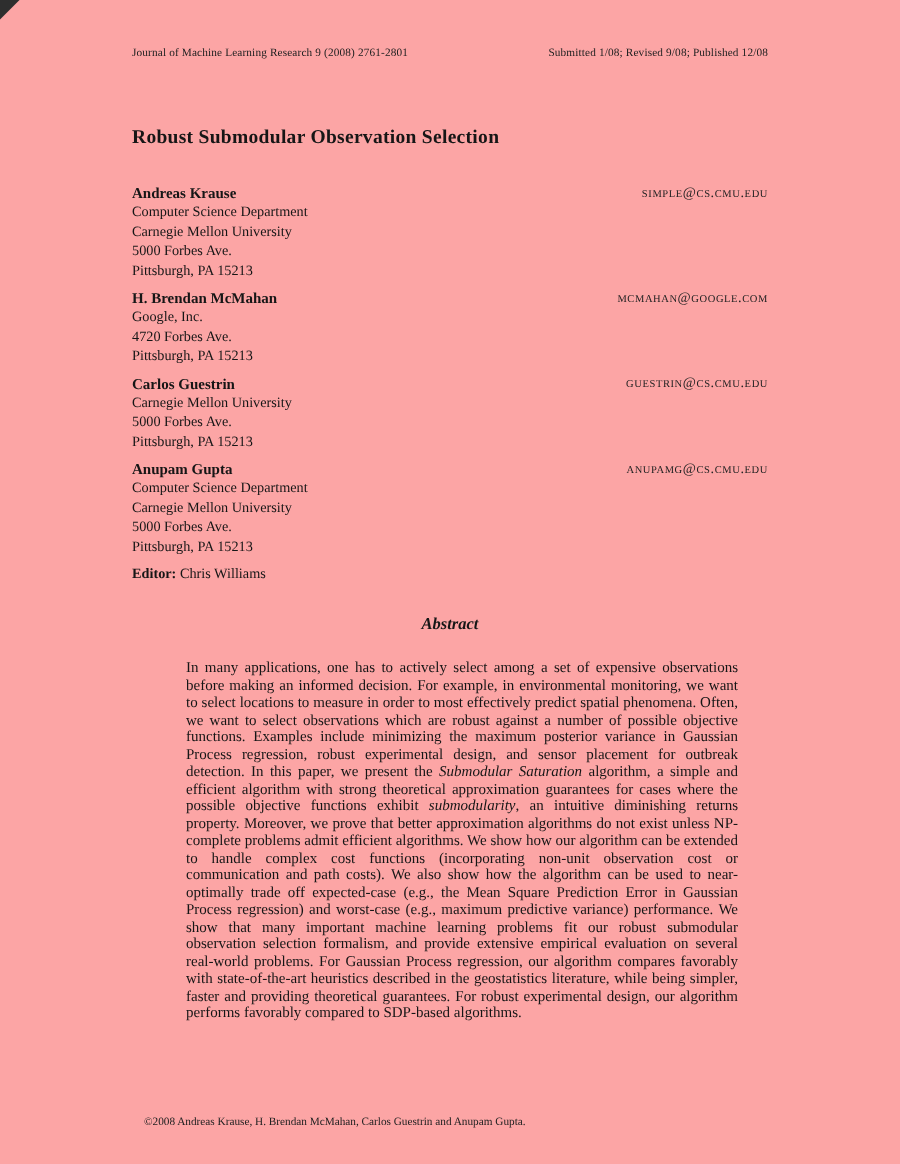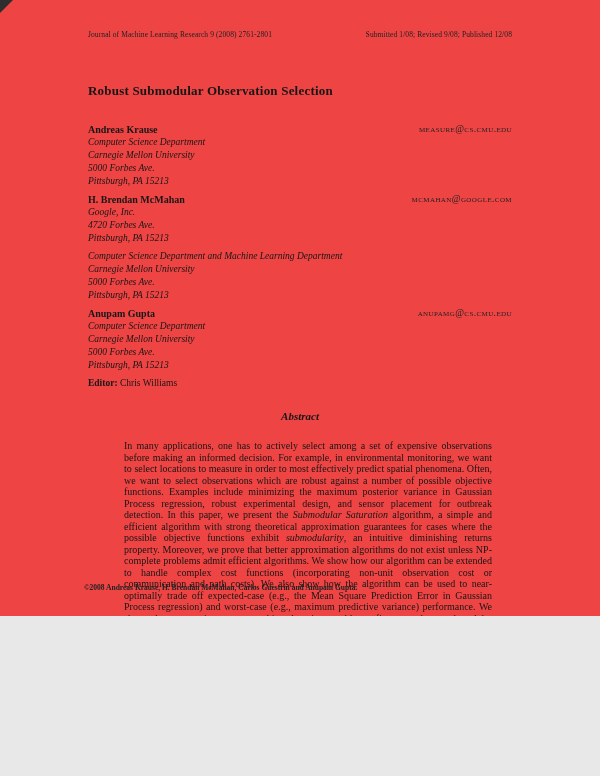--- a/index.html
+++ b/index.html
@@ -12,8 +12,8 @@
   .page {
     position: relative;
     width: 600px;
-    height: 616px;
-    background: #ef4444;
+    height: 776px;
+    background: #fca5a5;
     box-sizing: border-box;
     padding: 30px 88px 0 88px;
     color: #161616;

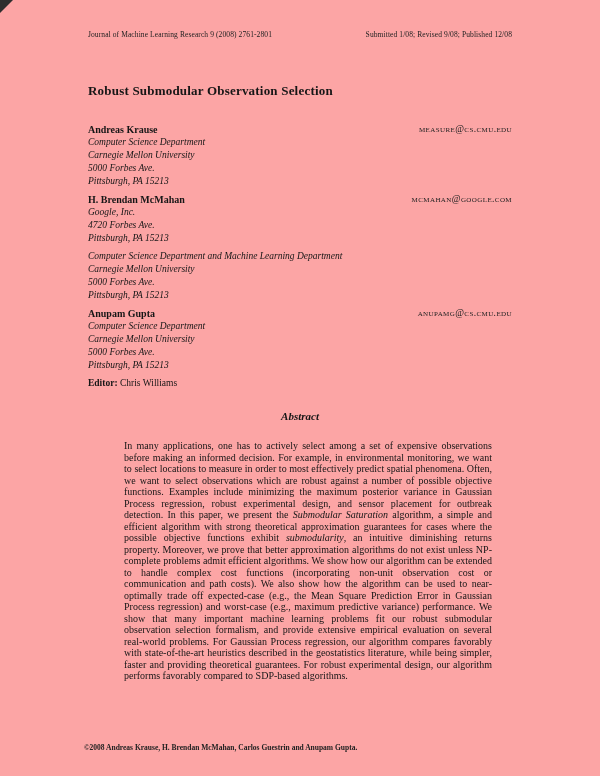--- a/index.html
+++ b/index.html
@@ -106,7 +106,7 @@
     <div class="author-block">
       <div class="author-row">
         <span class="author-name">Andreas Krause</span>
-        <span class="author-email">measure@cs.cmu.edu</span>
+        <span class="author-email">simple@cs.cmu.edu</span>
       </div>
       <div class="affil">Computer Science Department</div>
       <div class="affil">Carnegie Mellon University</div>

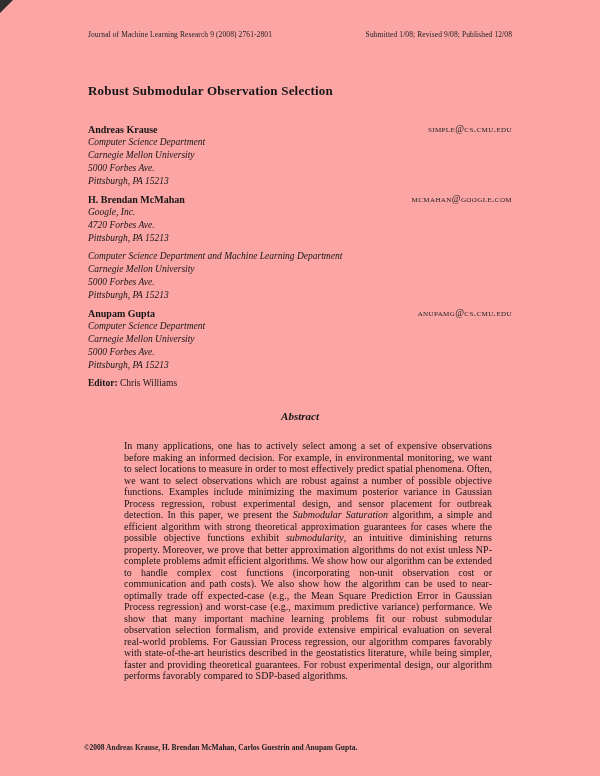--- a/index.html
+++ b/index.html
@@ -56,7 +56,6 @@
     color: #222;
   }
   .affil {
-    font-style: italic;
     font-size: 9.5px;
     line-height: 13px;
   }

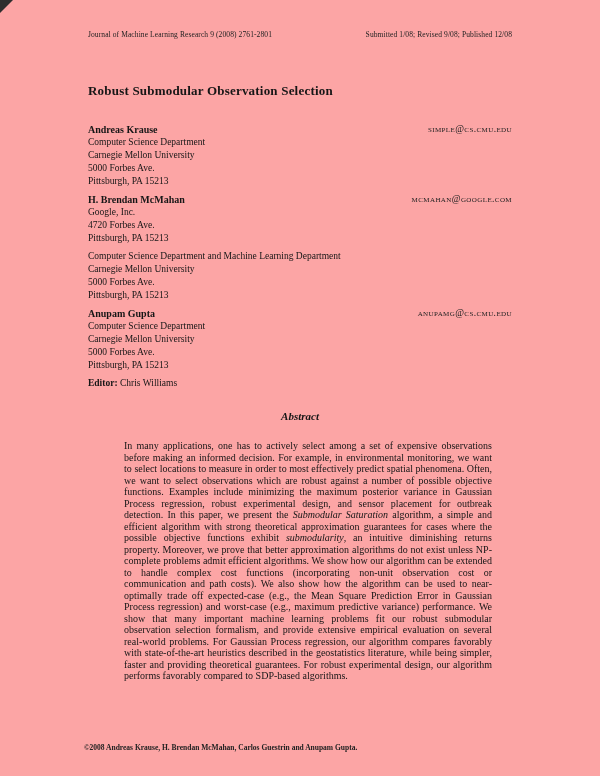--- a/index.html
+++ b/index.html
@@ -124,6 +124,10 @@
     </div>
 
     <div class="author-block">
+      <div class="author-row">
+        <span class="author-name">Carlos Guestrin</span>
+        <span class="author-email">guestrin@cs.cmu.edu</span>
+      </div>
       <div class="affil">Computer Science Department and Machine Learning Department</div>
       <div class="affil">Carnegie Mellon University</div>
       <div class="affil">5000 Forbes Ave.</div>

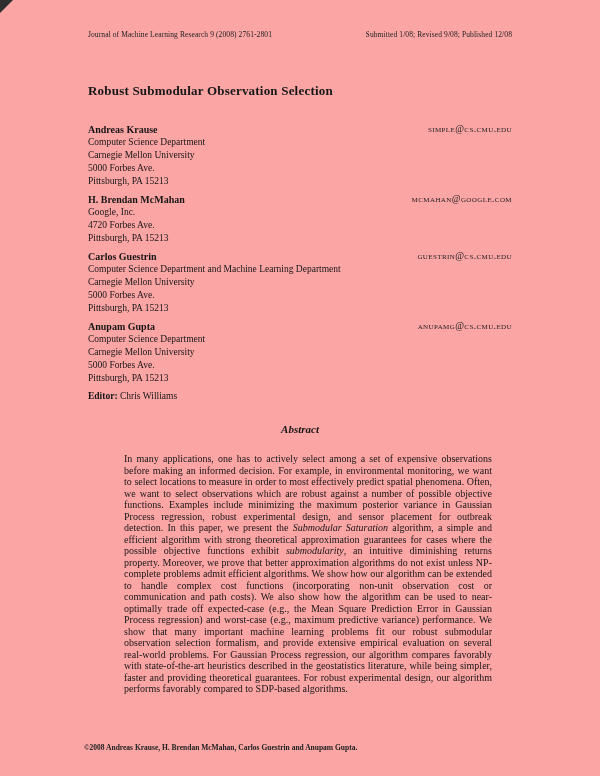--- a/index.html
+++ b/index.html
@@ -128,7 +128,6 @@
         <span class="author-name">Carlos Guestrin</span>
         <span class="author-email">guestrin@cs.cmu.edu</span>
       </div>
-      <div class="affil">Computer Science Department and Machine Learning Department</div>
       <div class="affil">Carnegie Mellon University</div>
       <div class="affil">5000 Forbes Ave.</div>
       <div class="affil">Pittsburgh, PA 15213</div>

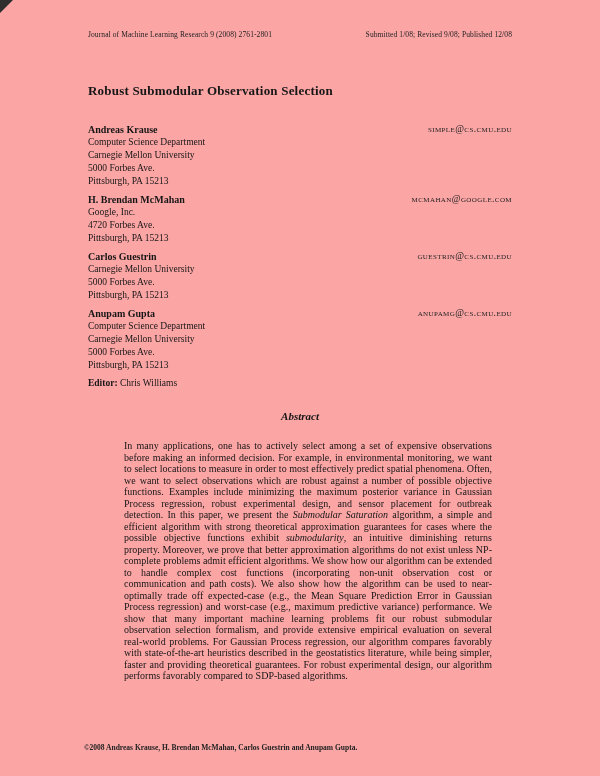--- a/index.html
+++ b/index.html
@@ -80,11 +80,10 @@
   .abstract-body .it { font-style: italic; }
   .page-footer {
     position: absolute;
-    left: 84px;
+    left: 96px;
     bottom: 24px;
     font-size: 7.5px;
     color: #222;
-    font-weight: bold;
   }
 </style>
 </head>

